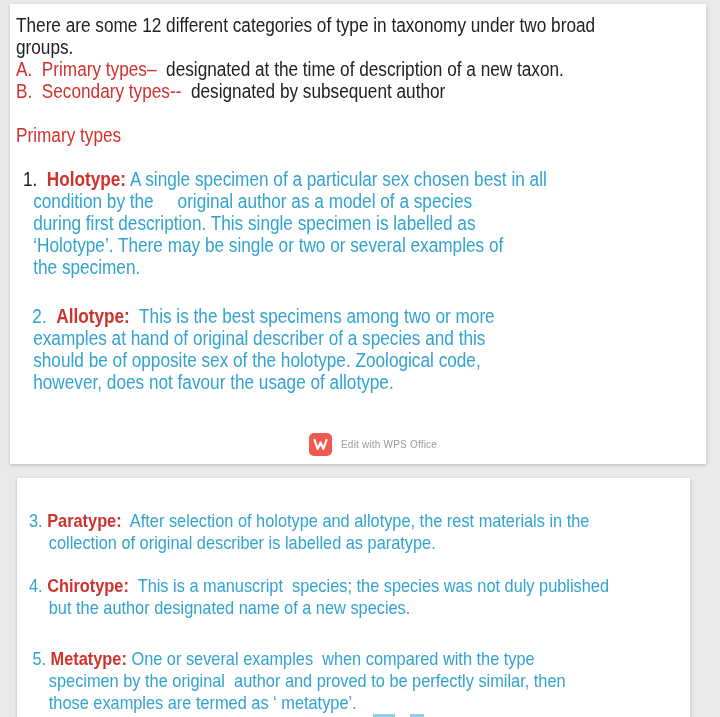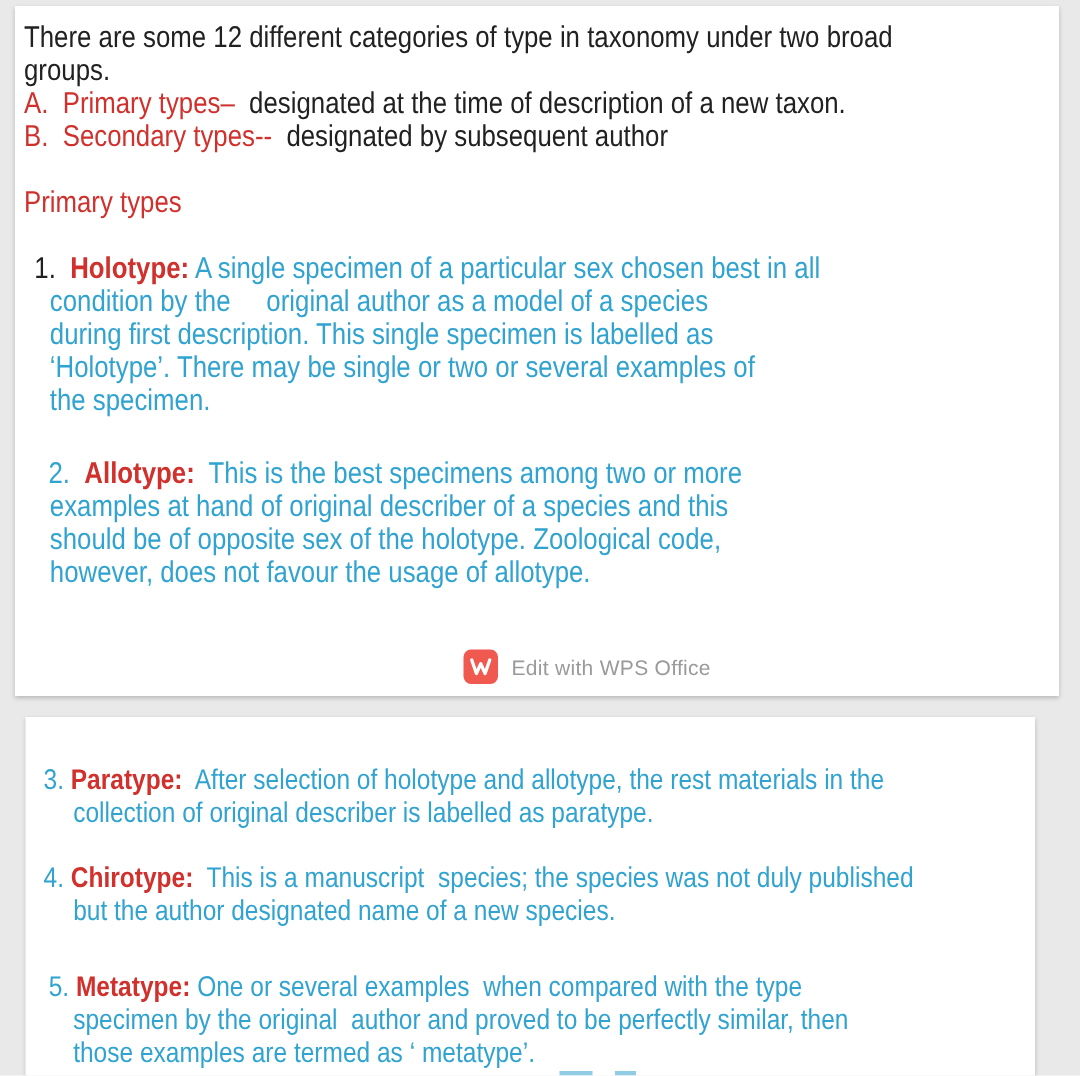--- a/index.html
+++ b/index.html
@@ -78,7 +78,7 @@
     flex: 0 0 auto;
   }
   .wps-text {
-    font-size: 14px;
+    font-size: 10px;
     color: #9a9a9a;
     letter-spacing: 0.2px;
   }

